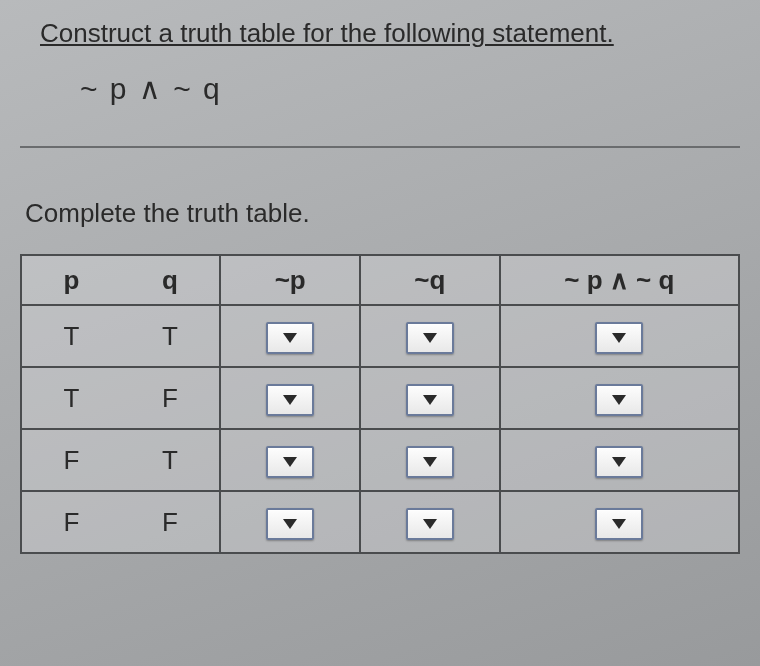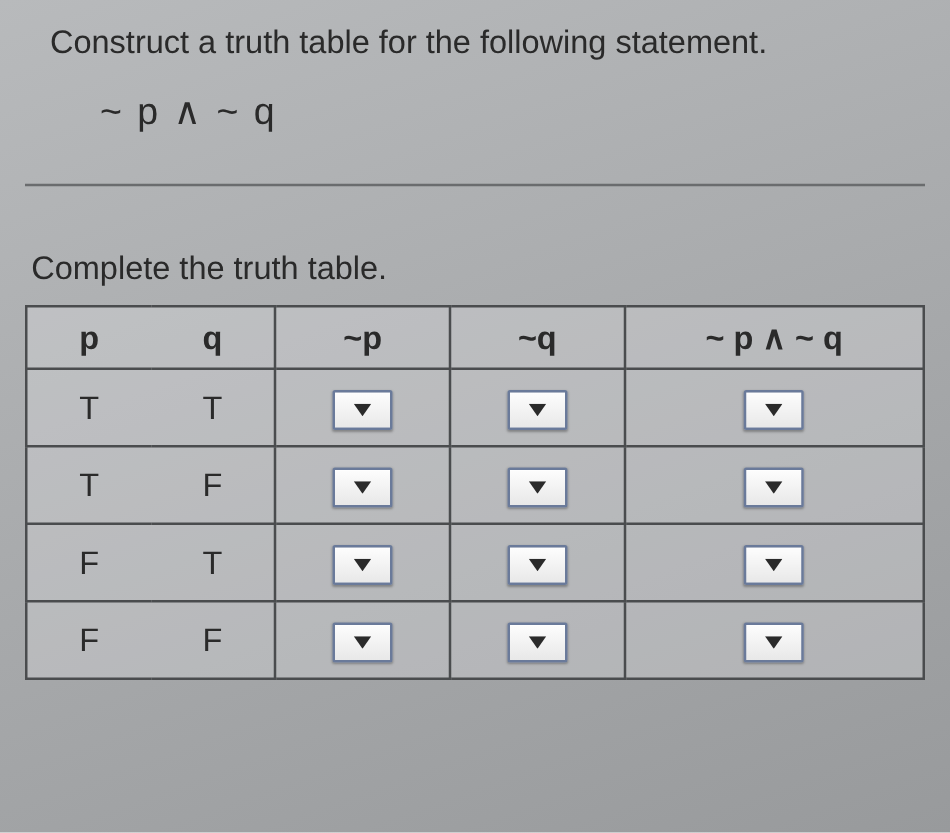--- a/index.html
+++ b/index.html
@@ -26,6 +26,7 @@
       margin-bottom: 12px;
       line-height: 1.4;
       padding-left: 20px;
+      text-decoration: underline;
     }
     
     .expression {

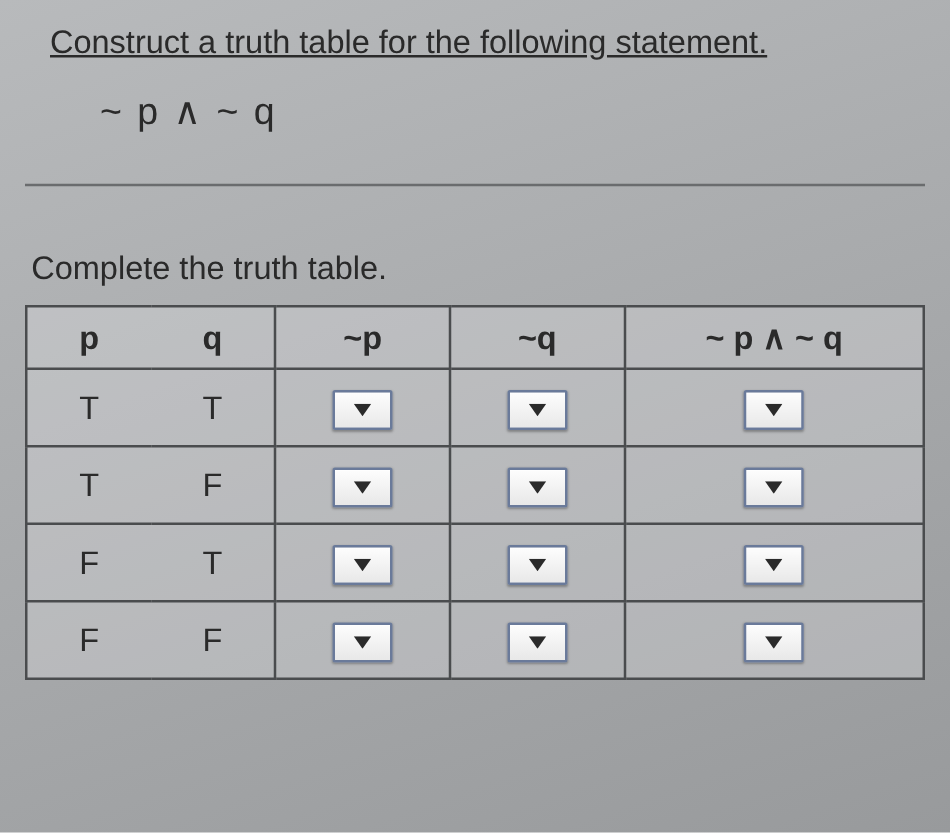--- a/index.html
+++ b/index.html
@@ -44,7 +44,7 @@
     }
     
     .instruction {
-      margin-bottom: 14px;
+      margin-bottom: 25px;
       padding-left: 5px;
     }
     

